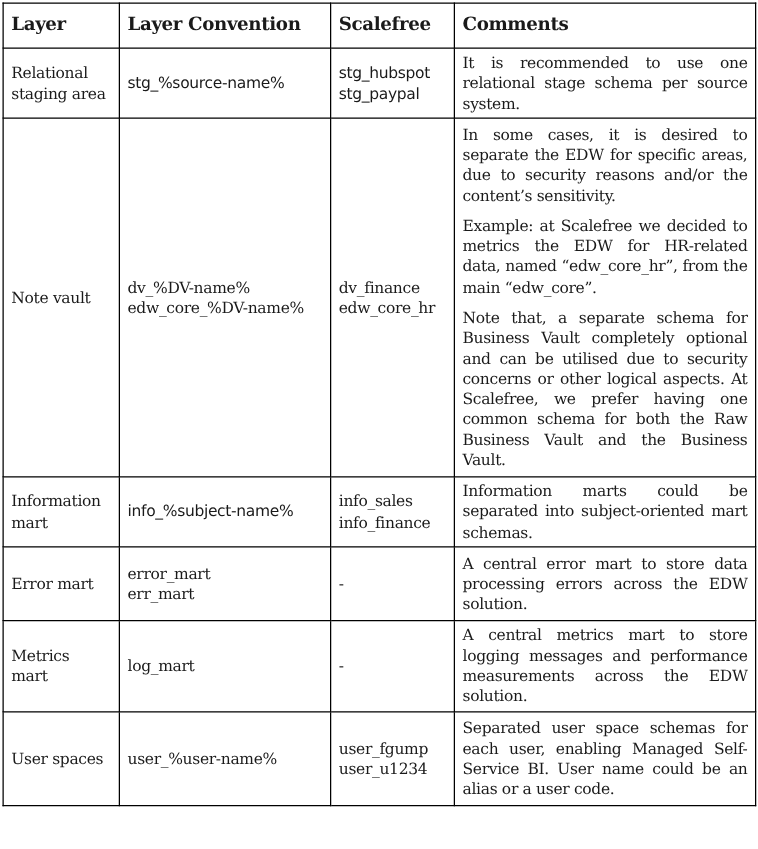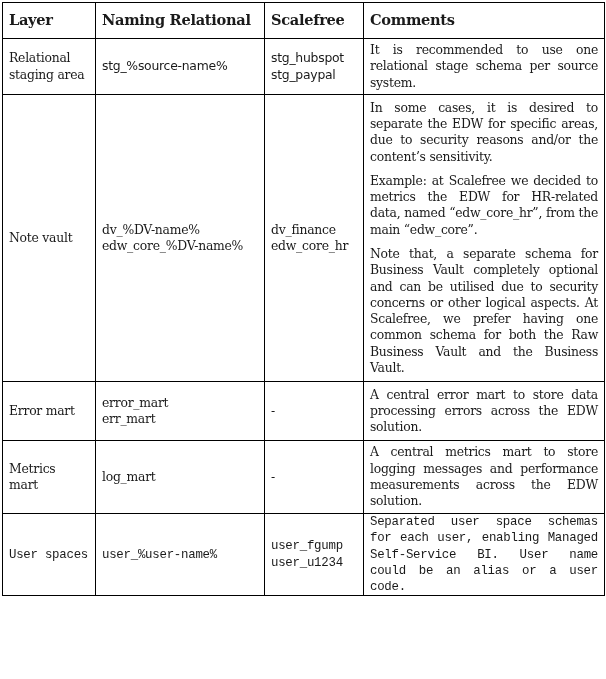--- a/index.html
+++ b/index.html
@@ -84,7 +84,7 @@
   <thead>
     <tr>
       <th>Layer</th>
-      <th>Naming Relational</th>
+      <th>Layer Convention</th>
       <th>Scalefree</th>
       <th>Comments</th>
     </tr>

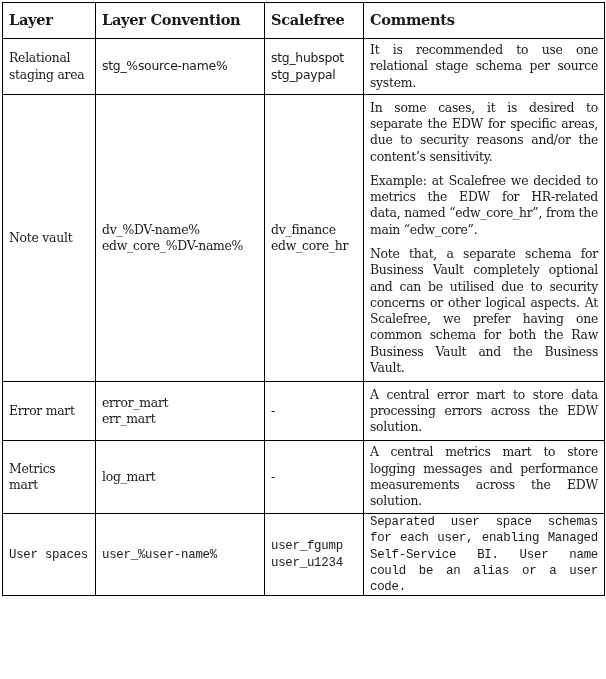--- a/index.html
+++ b/index.html
@@ -127,6 +127,22 @@
       </td>
     </tr>
 
+    <tr class="r-info">
+      <td>
+        <span class="line">Information</span>
+        <span class="line">mart</span>
+      </td>
+      <td class="mono-ish">
+        <span class="line">info_%subject-name%</span>
+      </td>
+      <td>
+        <span class="line">info_sales</span>
+        <span class="line">info_finance</span>
+      </td>
+      <td class="comments">
+        <p>Information marts could be separated into subject-oriented mart schemas.</p>
+      </td>
+    </tr>
 
     <tr class="r-error">
       <td>

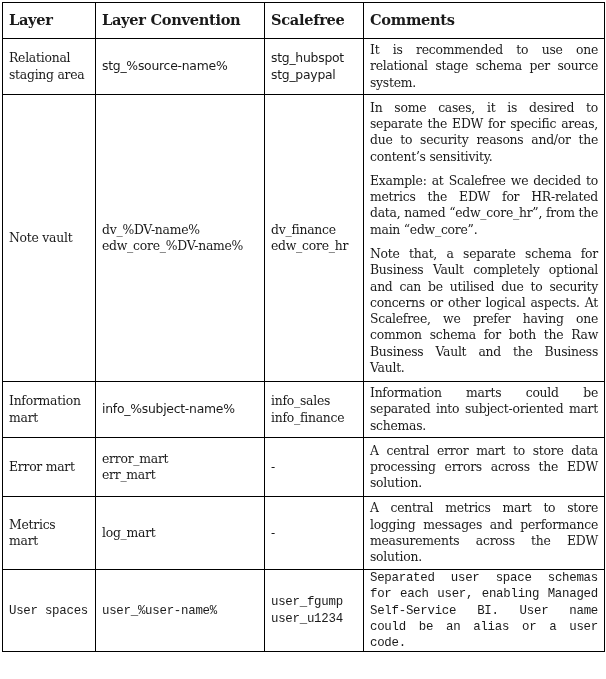--- a/index.html
+++ b/index.html
@@ -69,7 +69,7 @@
     tr.r-info td { height: 55px; }
     tr.r-error td { height: 58px; }
     tr.r-metrics td { height: 72px; margin-top: 16px; }
-    tr.r-user td { height: 74px; font-family: Liberation Mono, monospace; }
+    tr.r-user td { height: 74px; }
   </style>
 </head>
 <body>

